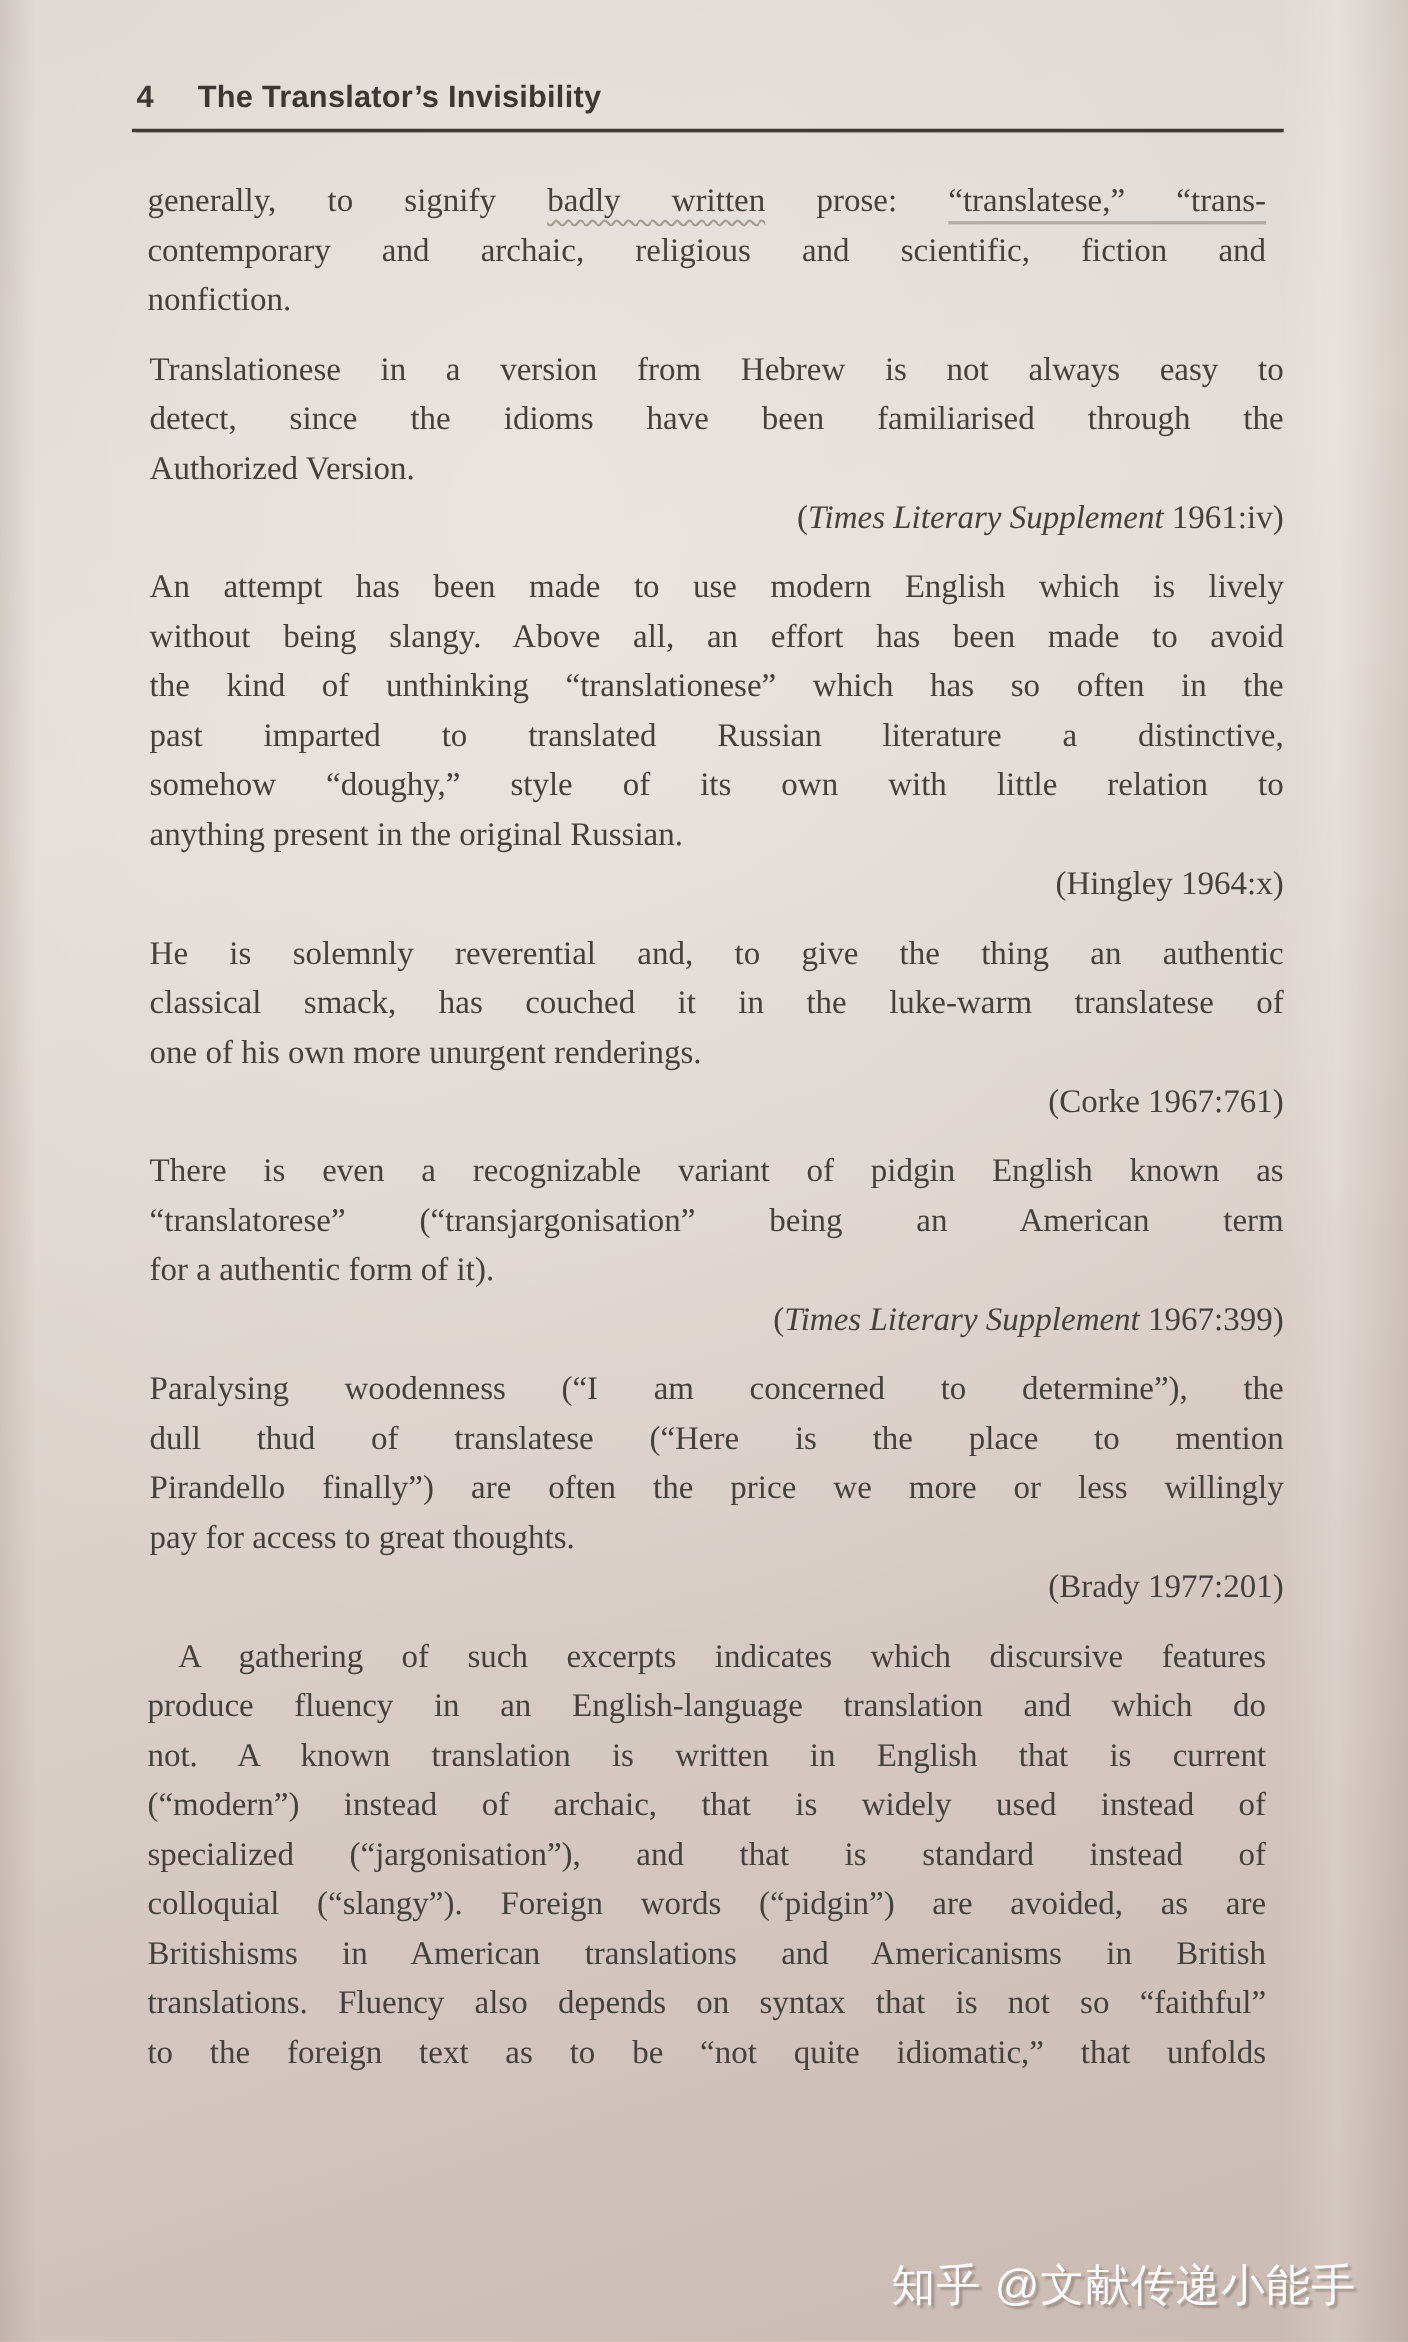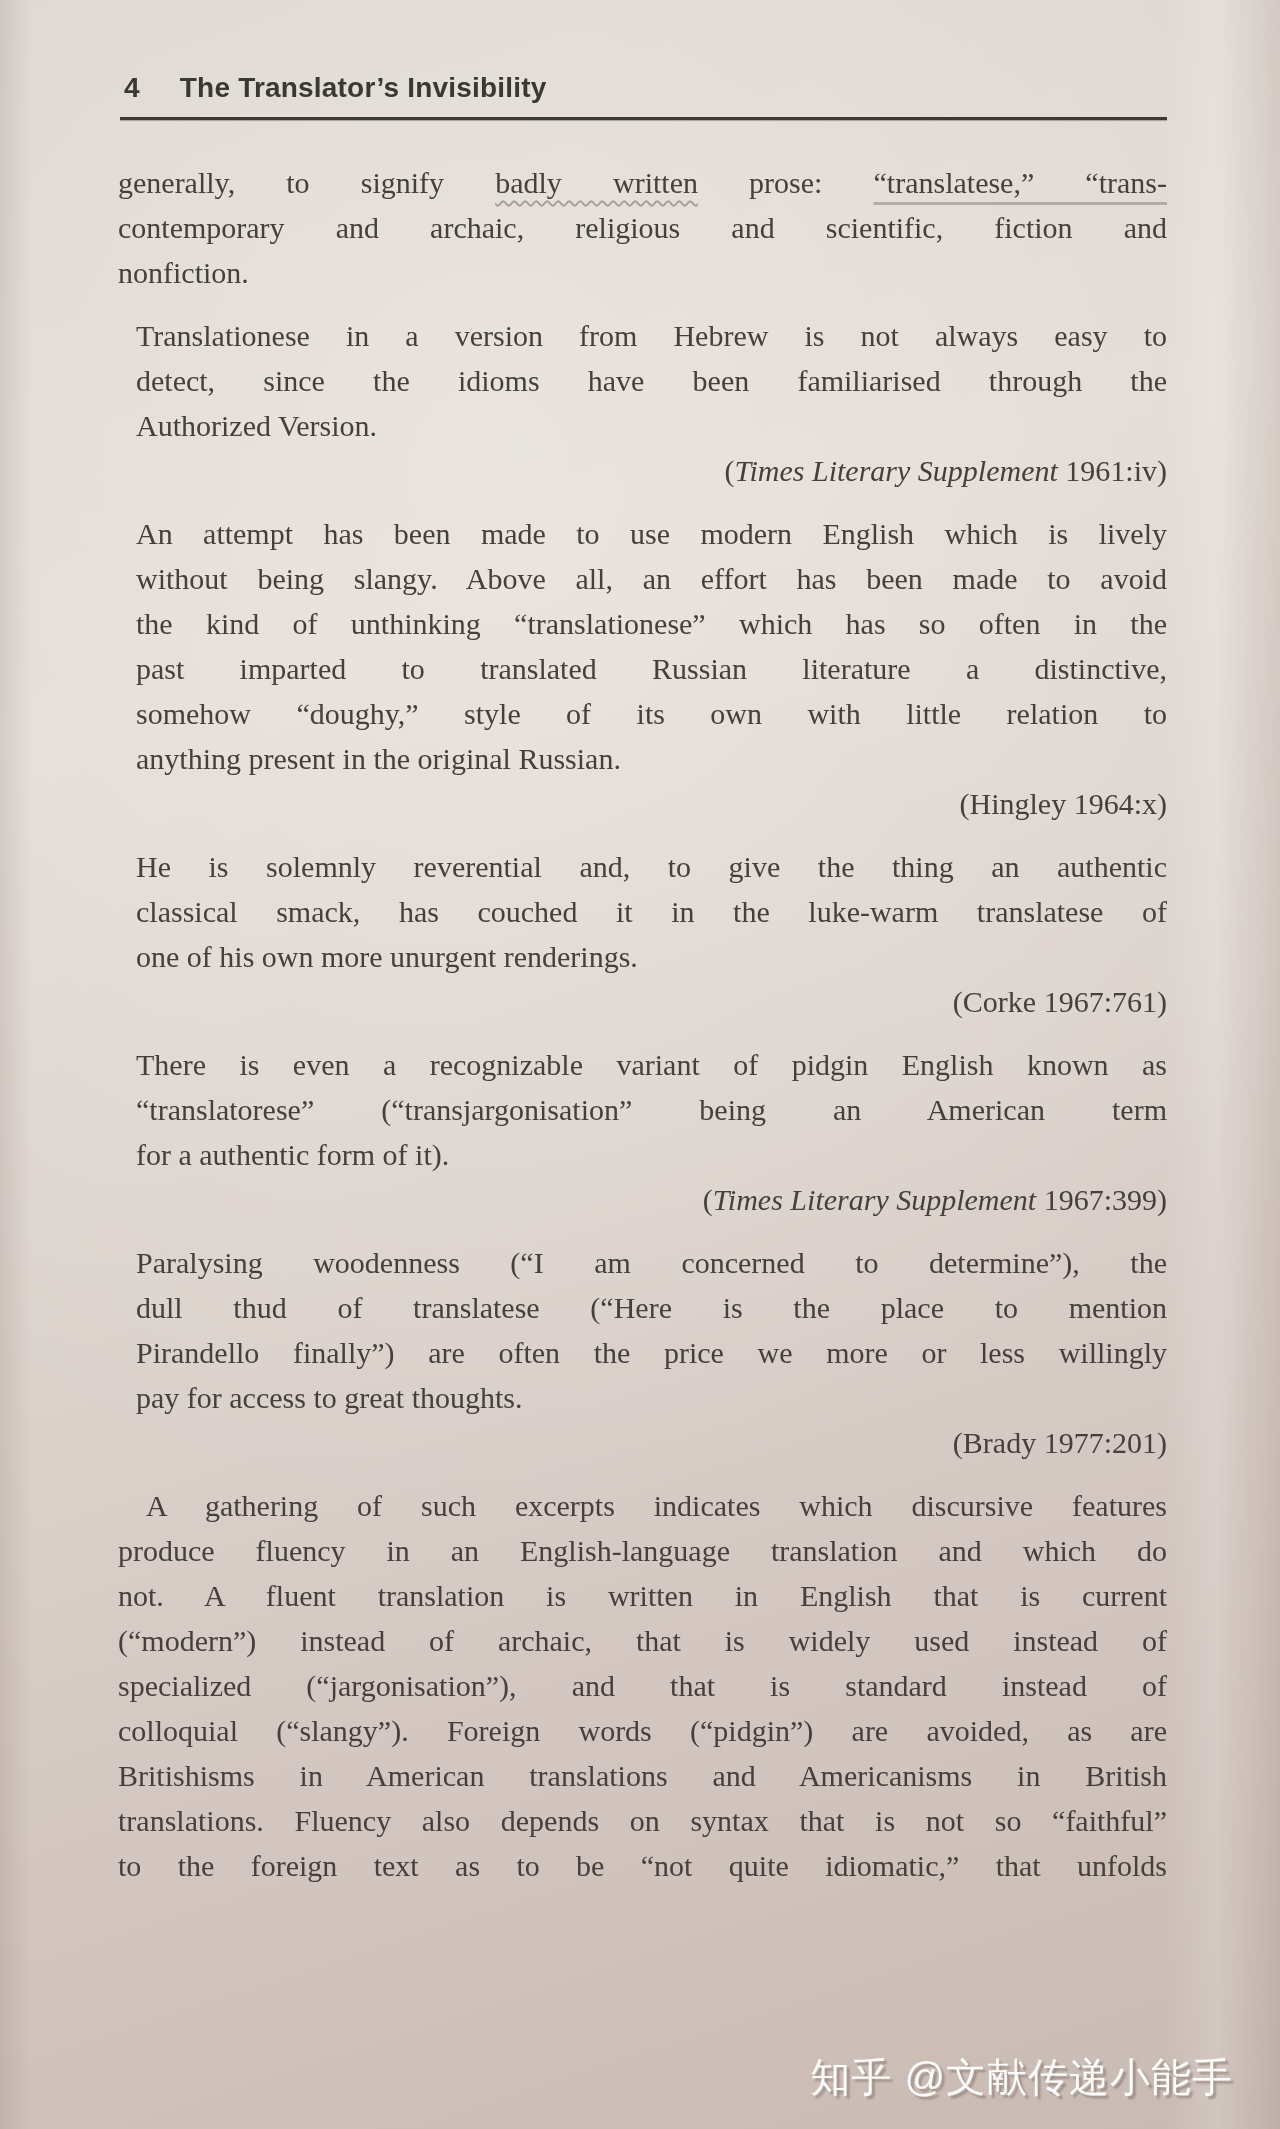--- a/index.html
+++ b/index.html
@@ -40,7 +40,7 @@
     margin-bottom: 40px;
   }
   
-  .block { margin: 0; }
+  .block { margin: 16px; }
   .block.quote { margin: 18px 0 18px 18px; }
   .line {
     font-size: 30px;

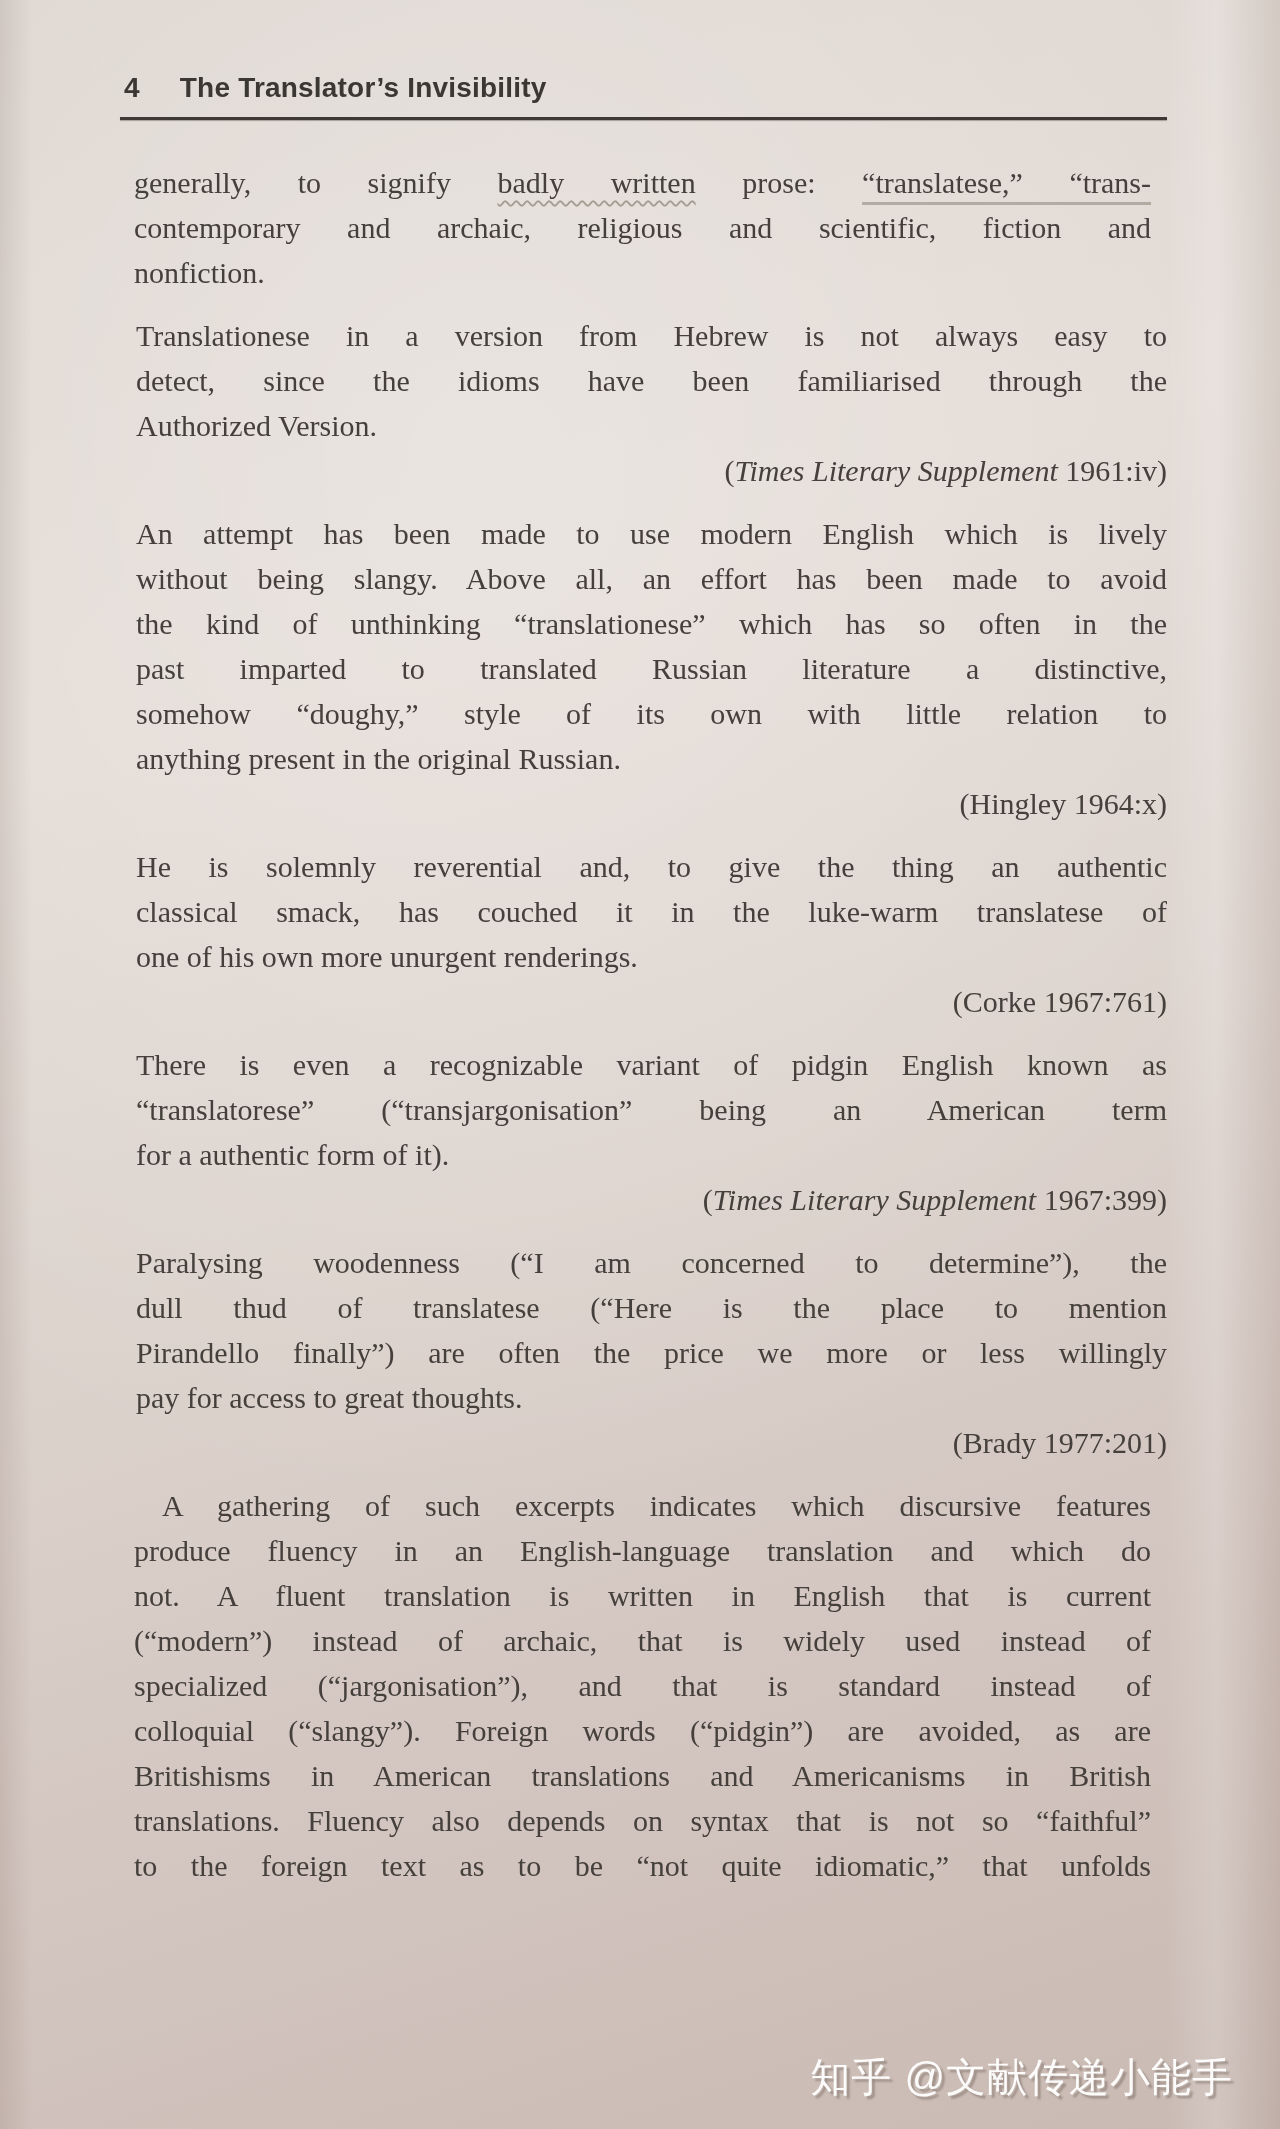--- a/index.html
+++ b/index.html
@@ -134,7 +134,7 @@
       <div class="block para">
         <div class="line j ind">A gathering of such excerpts indicates which discursive features</div>
         <div class="line j">produce fluency in an English-language translation and which do</div>
-        <div class="line j">not. A fluent translation is written in English that is current</div>
+        <div class="line j">not. A known translation is written in English that is current</div>
         <div class="line j">(“modern”) instead of archaic, that is widely used instead of</div>
         <div class="line j">specialized (“jargonisation”), and that is standard instead of</div>
         <div class="line j">colloquial (“slangy”). Foreign words (“pidgin”) are avoided, as are</div>

